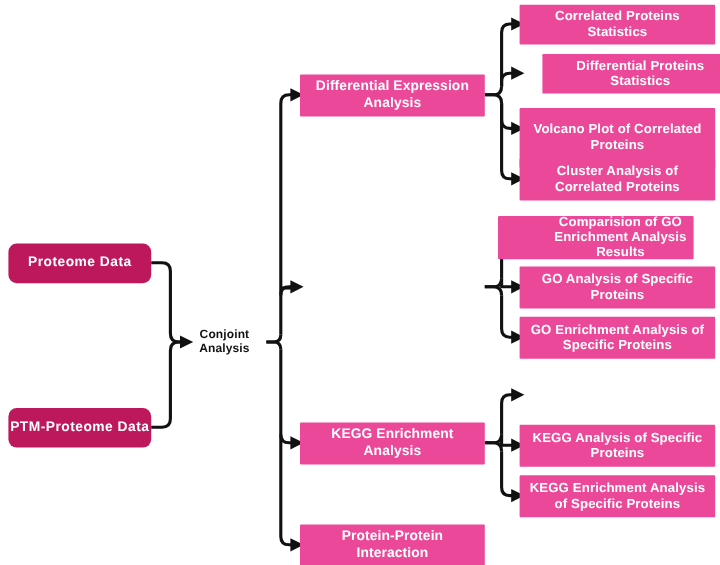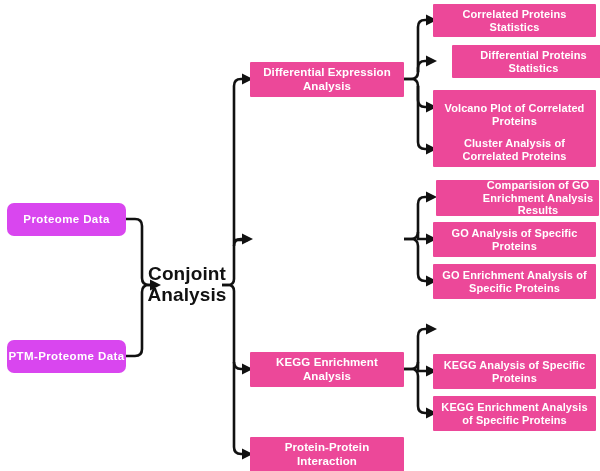--- a/index.html
+++ b/index.html
@@ -178,7 +178,7 @@
     <span>Cluster Analysis of Correlated Proteins</span>
   </div>
 
-  <div class="node salmon" style="left:436px; top:180px; width:163px; height:36px;padding-left:45px;">
+  <div class="node salmon" style="left:415px; top:180px; width:163px; height:36px;padding-left:45px;">
     <span>Comparision of GO Enrichment Analysis Results</span>
   </div>
 

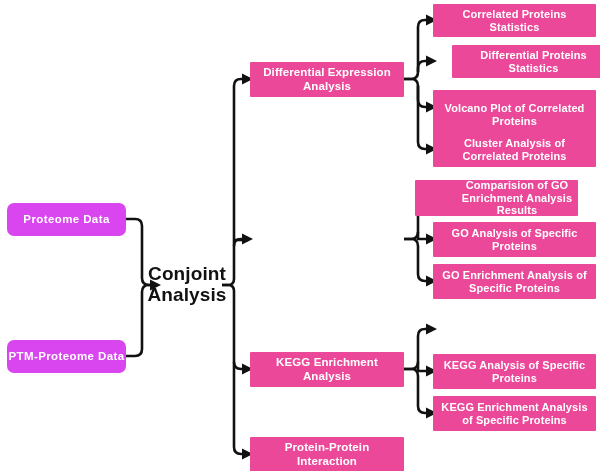--- a/index.html
+++ b/index.html
@@ -32,7 +32,7 @@
     -webkit-font-smoothing: antialiased;
   }
   .node.blue {
-    background: #d946ef;
+    background: #be185d;
     border-radius: 7px;
     font-size: 11.5px;
     letter-spacing: 0.4px;

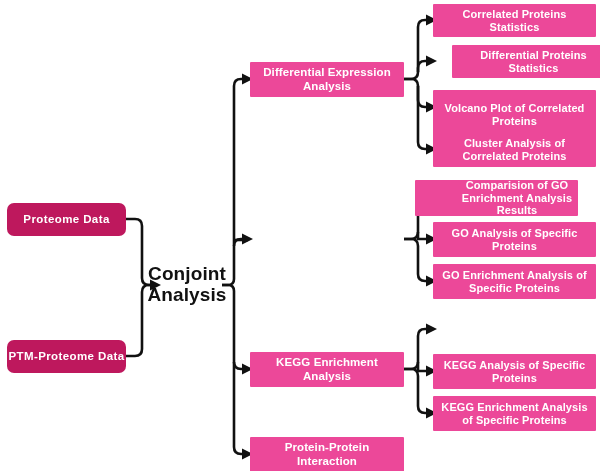--- a/index.html
+++ b/index.html
@@ -50,7 +50,7 @@
     position: absolute;
     color: #111111;
     font-weight: 700;
-    font-size: 19px;
+    font-size: 10px;
     line-height: 1.1;
     text-align: center;
     display: flex;

